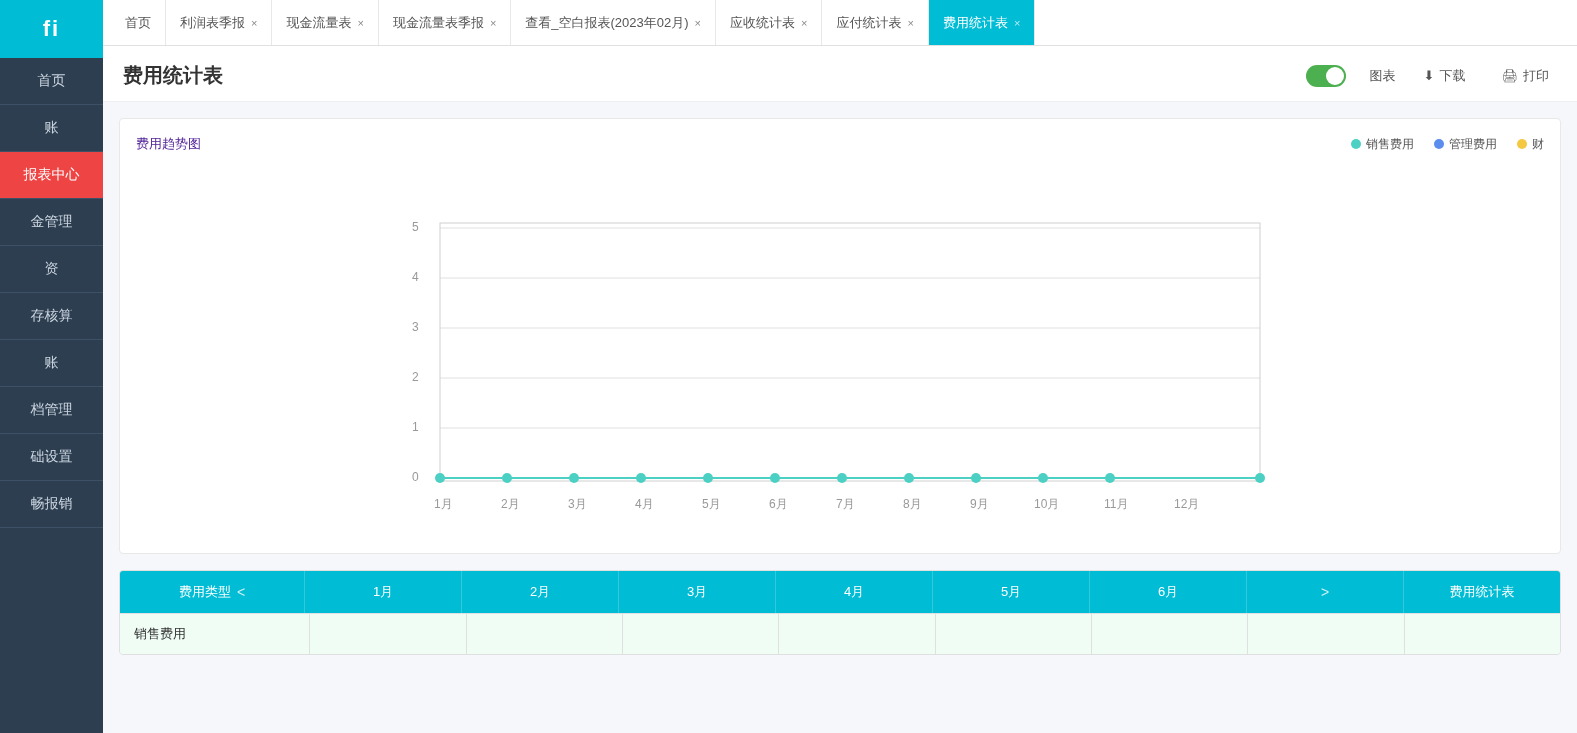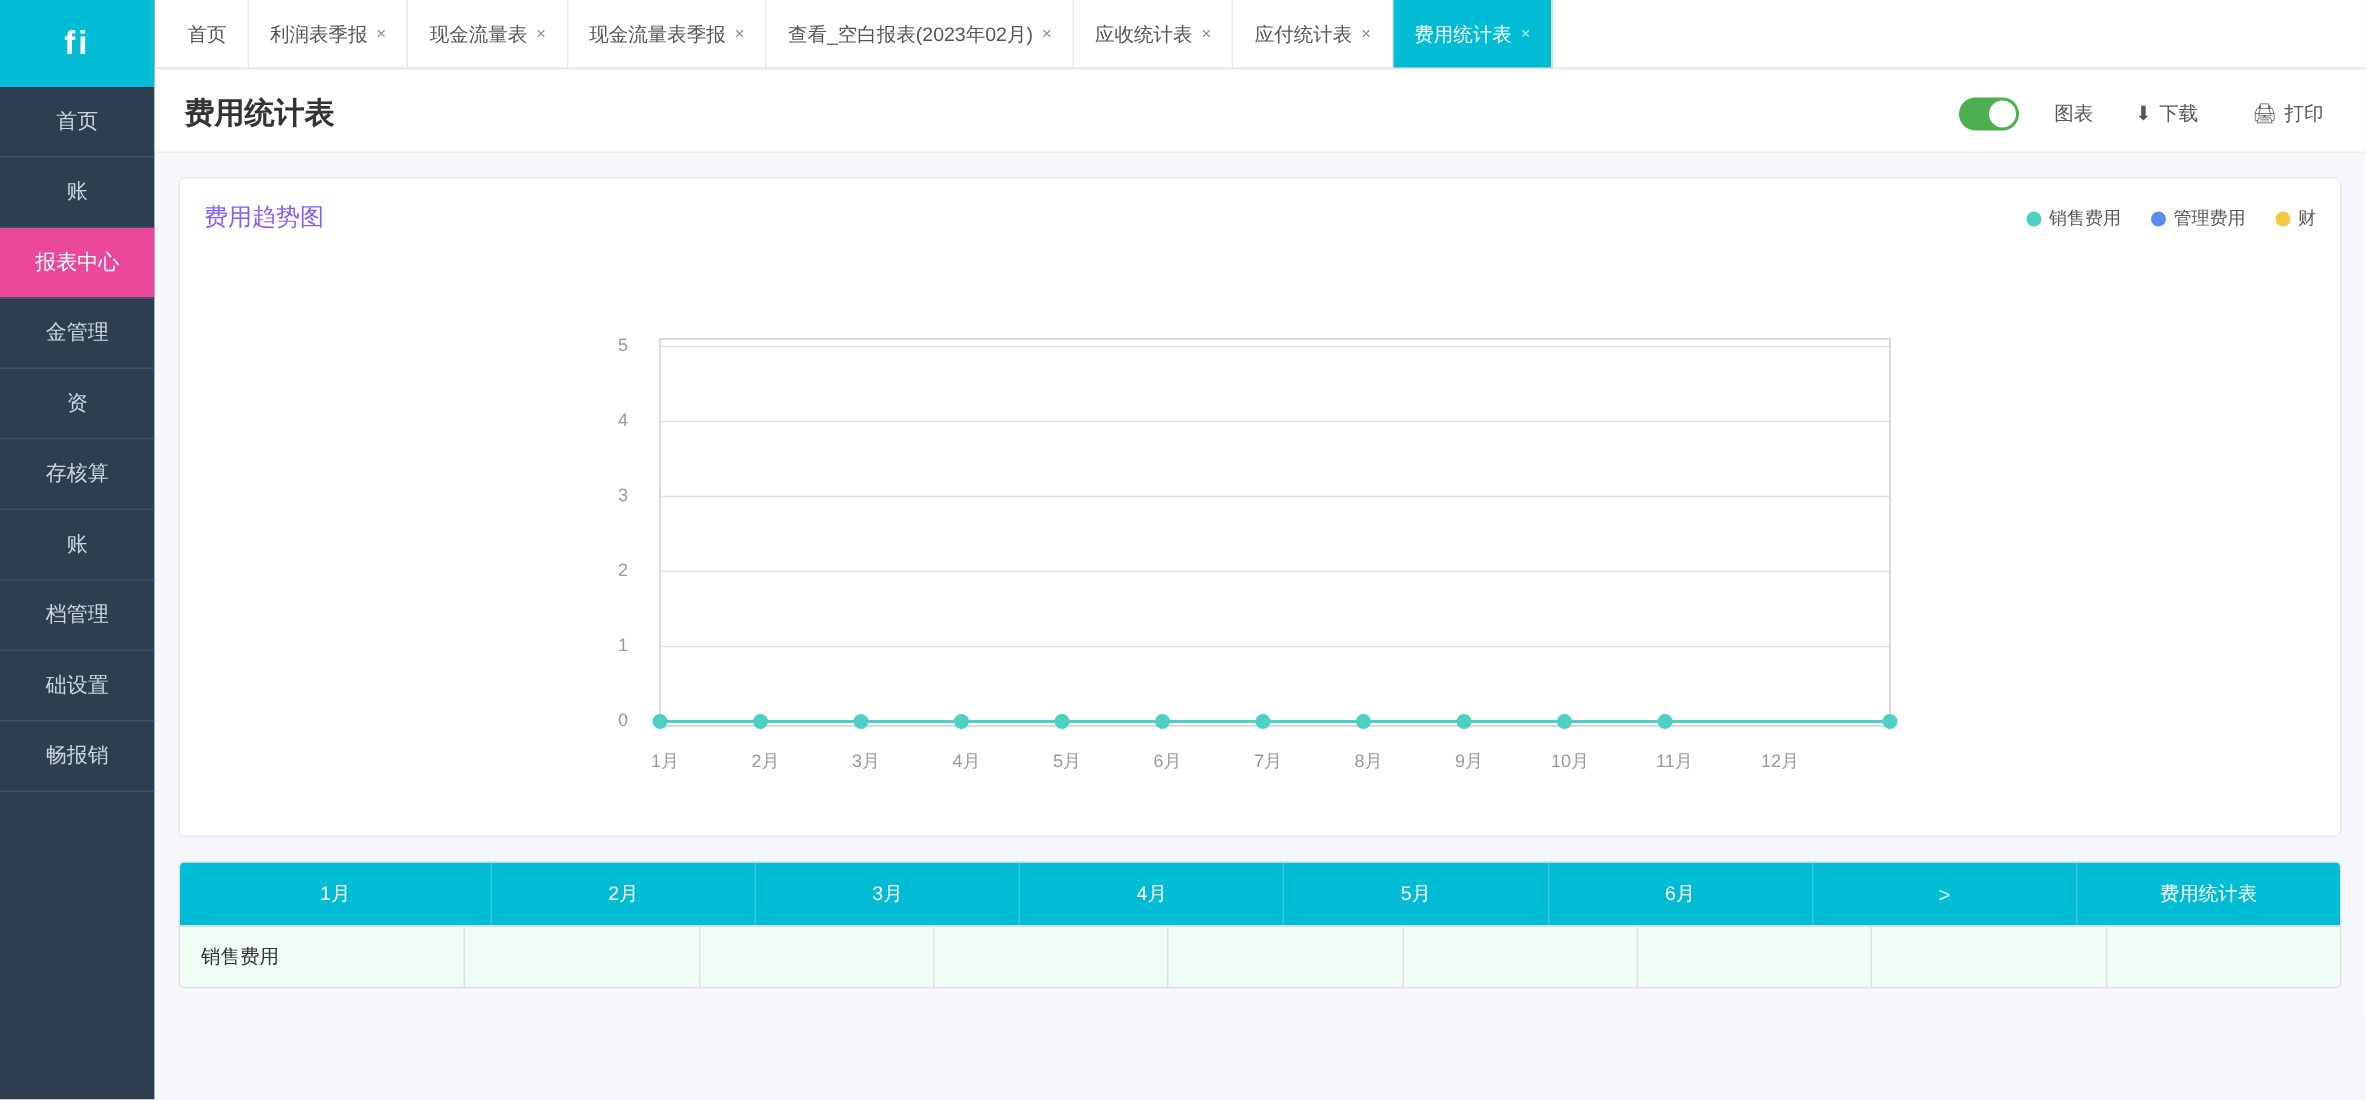--- a/index.html
+++ b/index.html
@@ -152,8 +152,8 @@
       margin-bottom: 10px;
     }
     .chart-title {
-      font-size: 16px;
-      color: #8b5cf6;
+      font-size: 13px;
+      color: #4c1d95;
     }
     .chart-legend {
       display: flex;

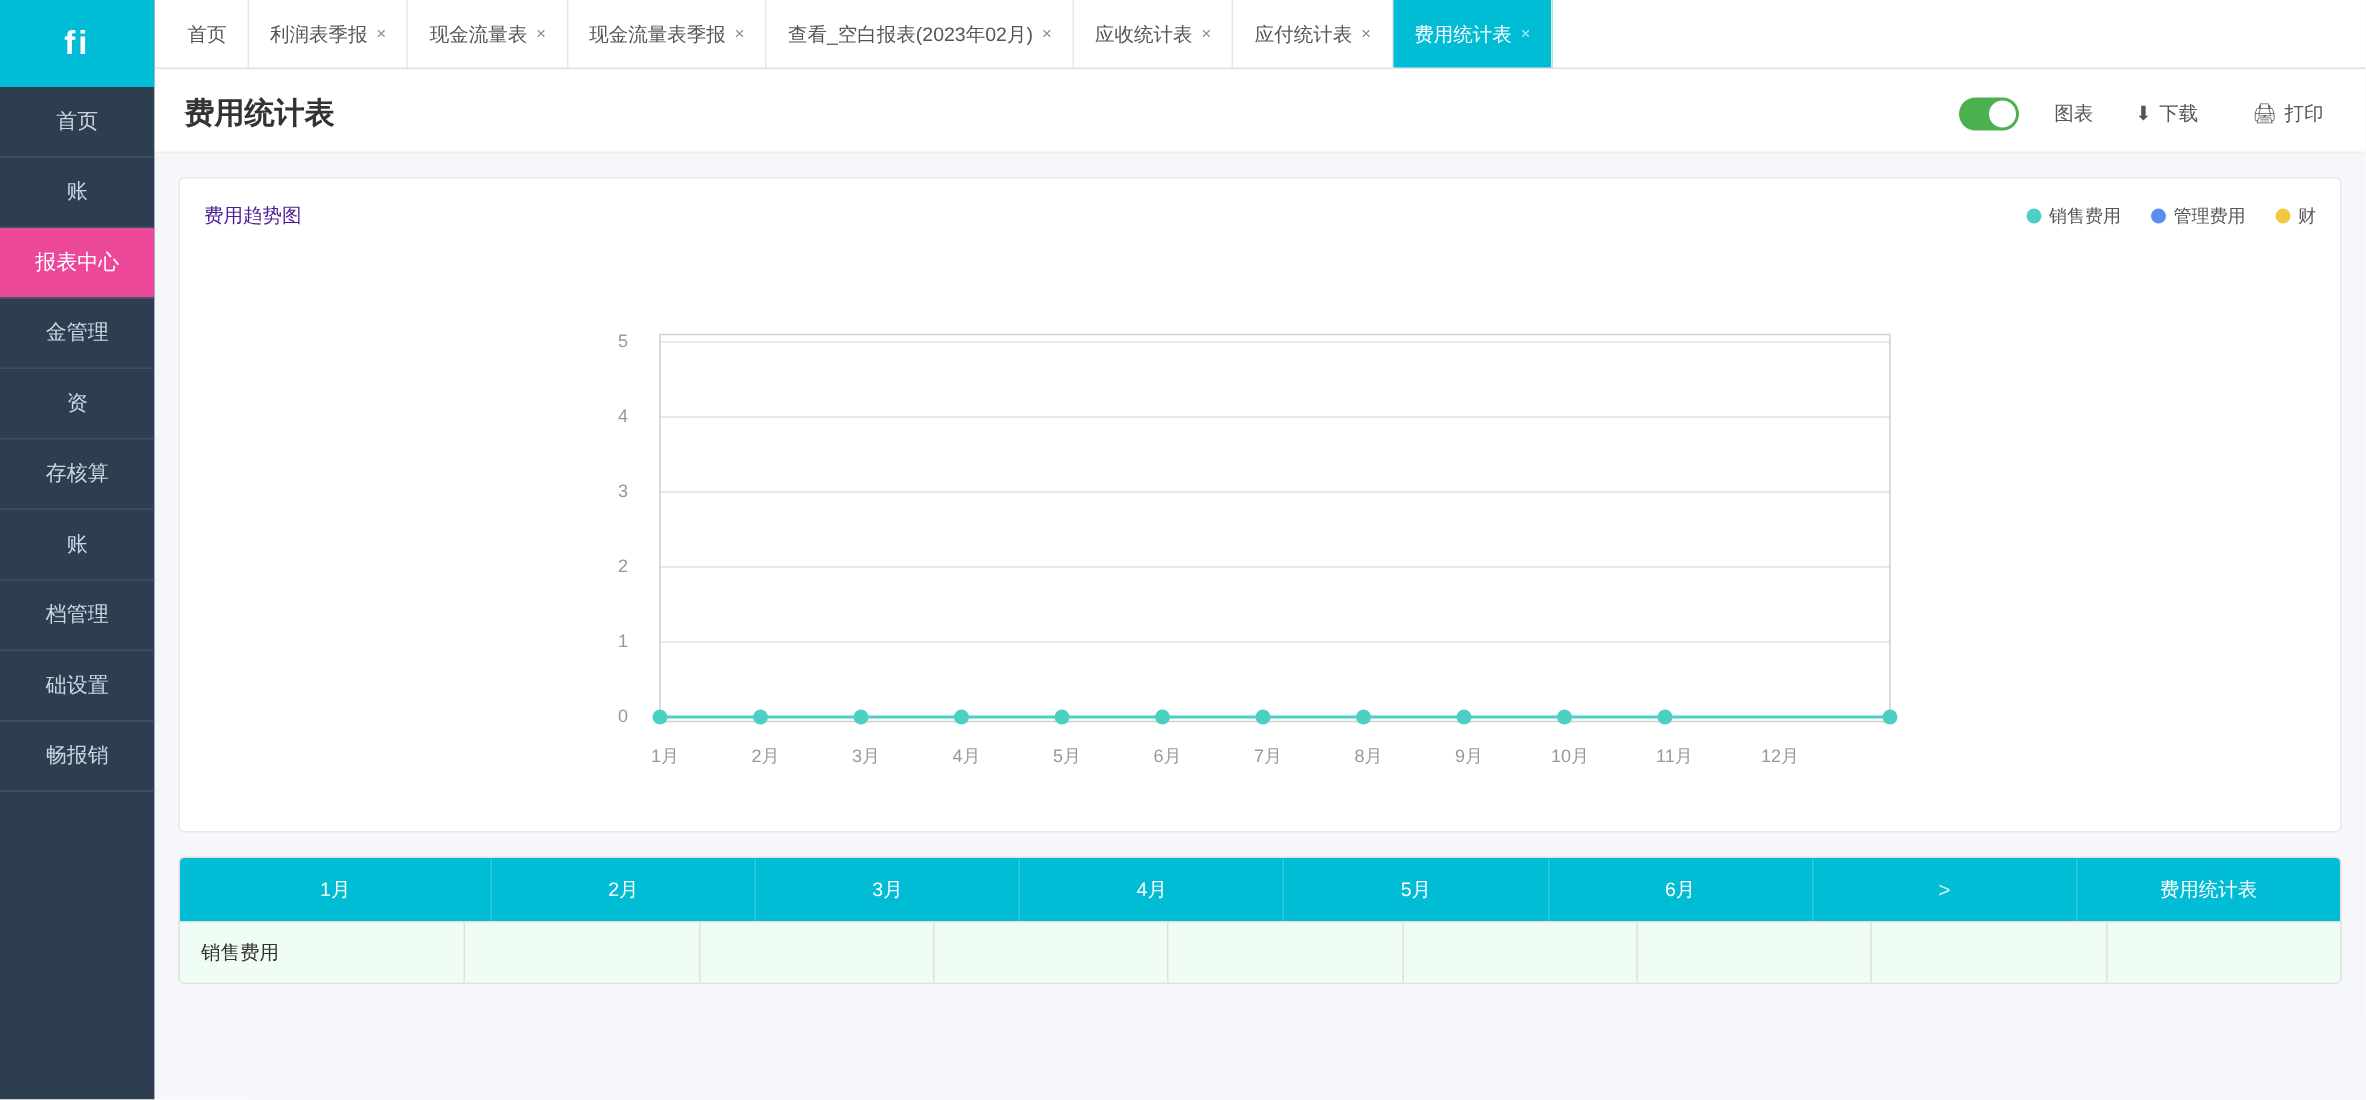--- a/index.html
+++ b/index.html
@@ -32,7 +32,7 @@
       cursor: pointer;
       border-bottom: 1px solid #3d5166;
     }
-    .sidebar-item.active { background: #ec4899; color: #fff; }
+    .sidebar-item.active { background: #ef4444; color: #fff; }
 
     
     .main {

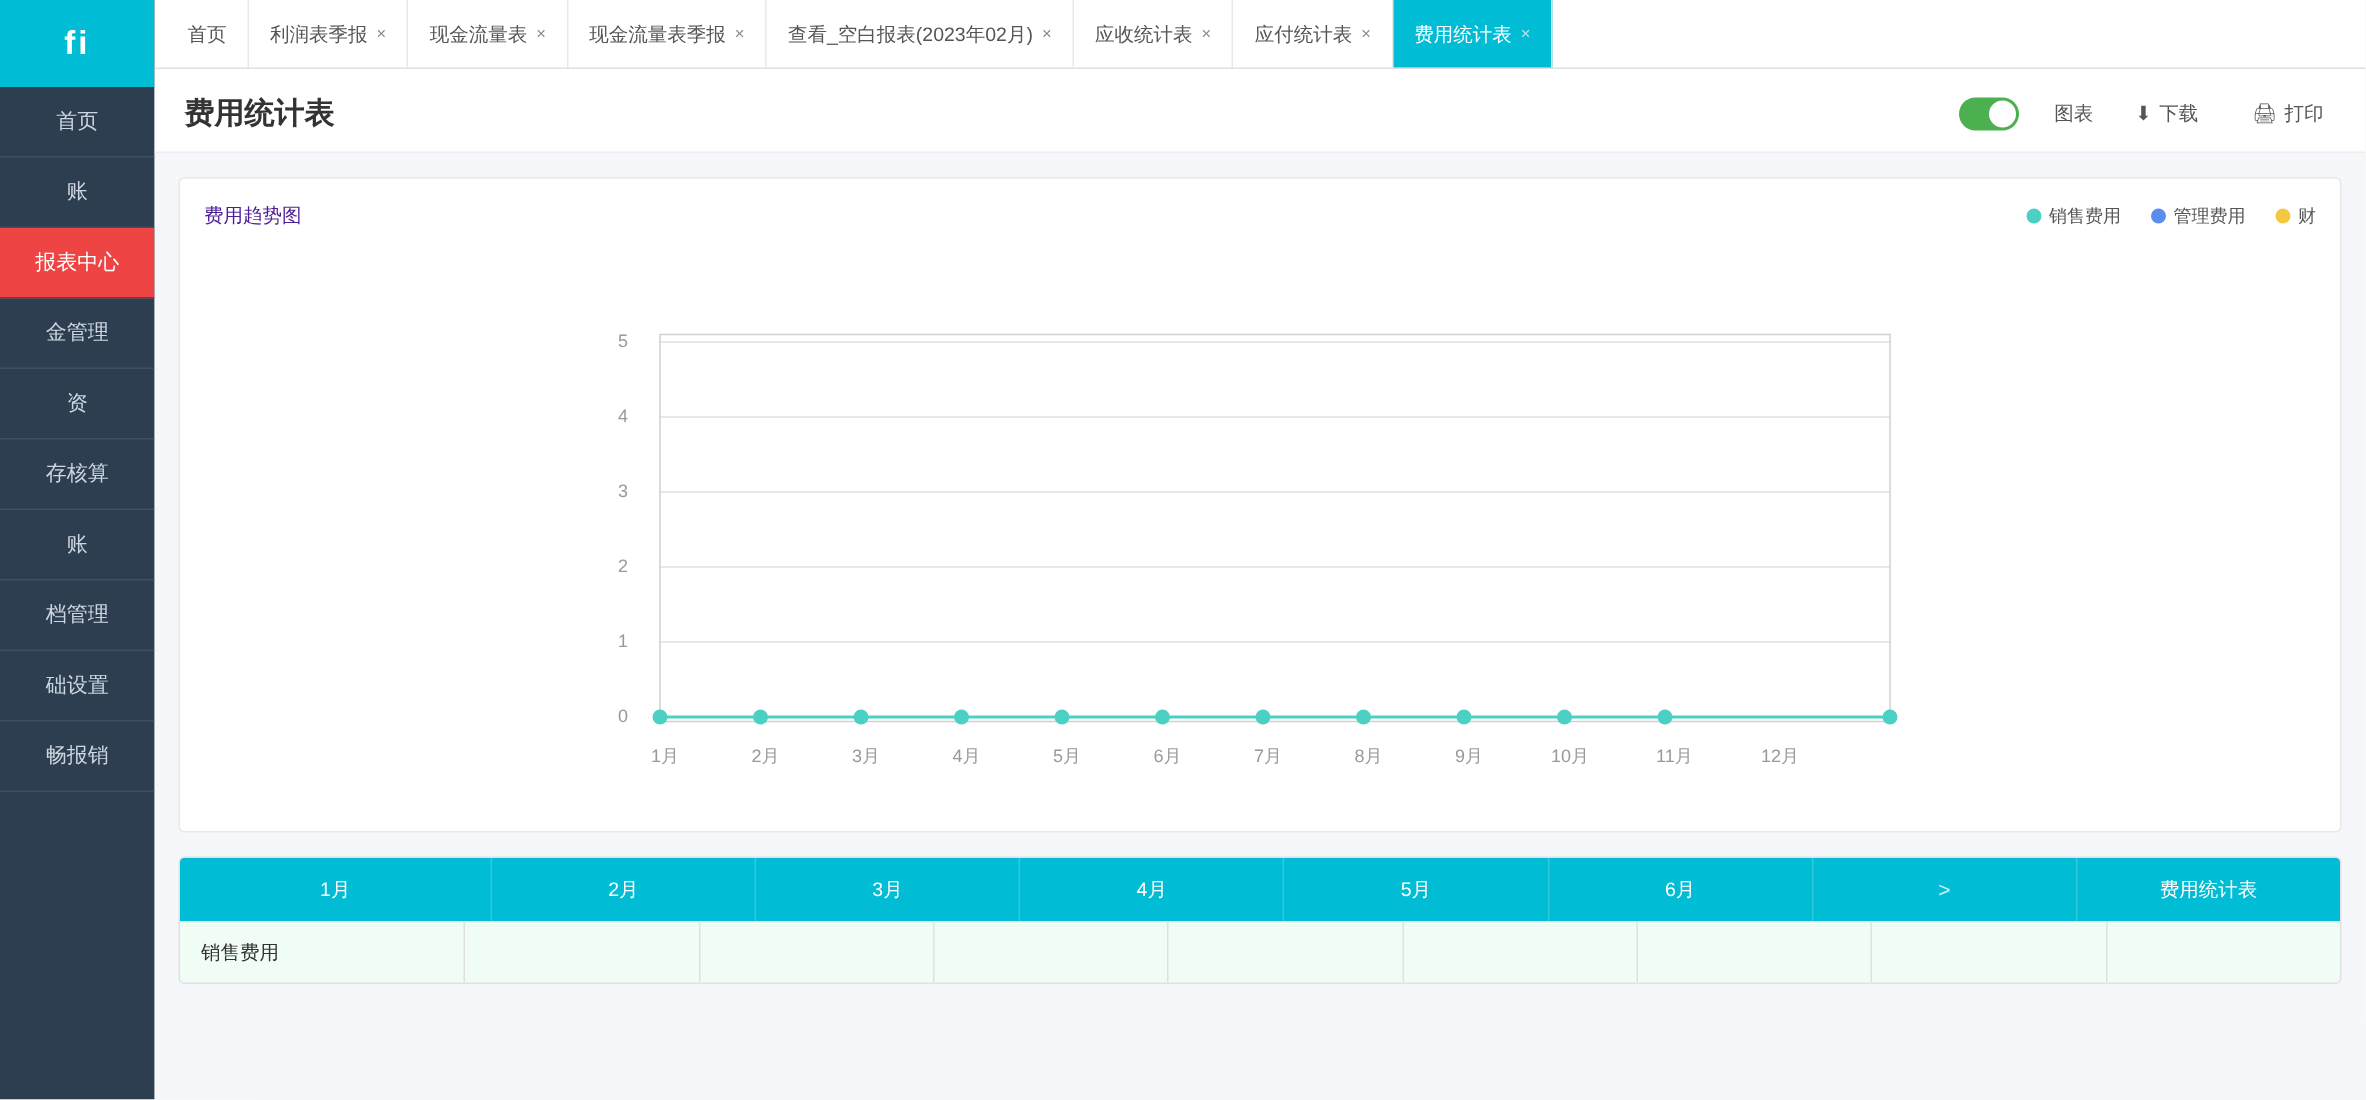--- a/index.html
+++ b/index.html
@@ -369,6 +369,10 @@
     <div class="table-section">
 
       <div class="table-header-row">
+        <div class="th-cell">
+          <span>费用类型</span>
+          <span class="nav-arrow">&lt;</span>
+        </div>
         <div class="th-cell">1月</div>
         <div class="th-cell">2月</div>
         <div class="th-cell">3月</div>

